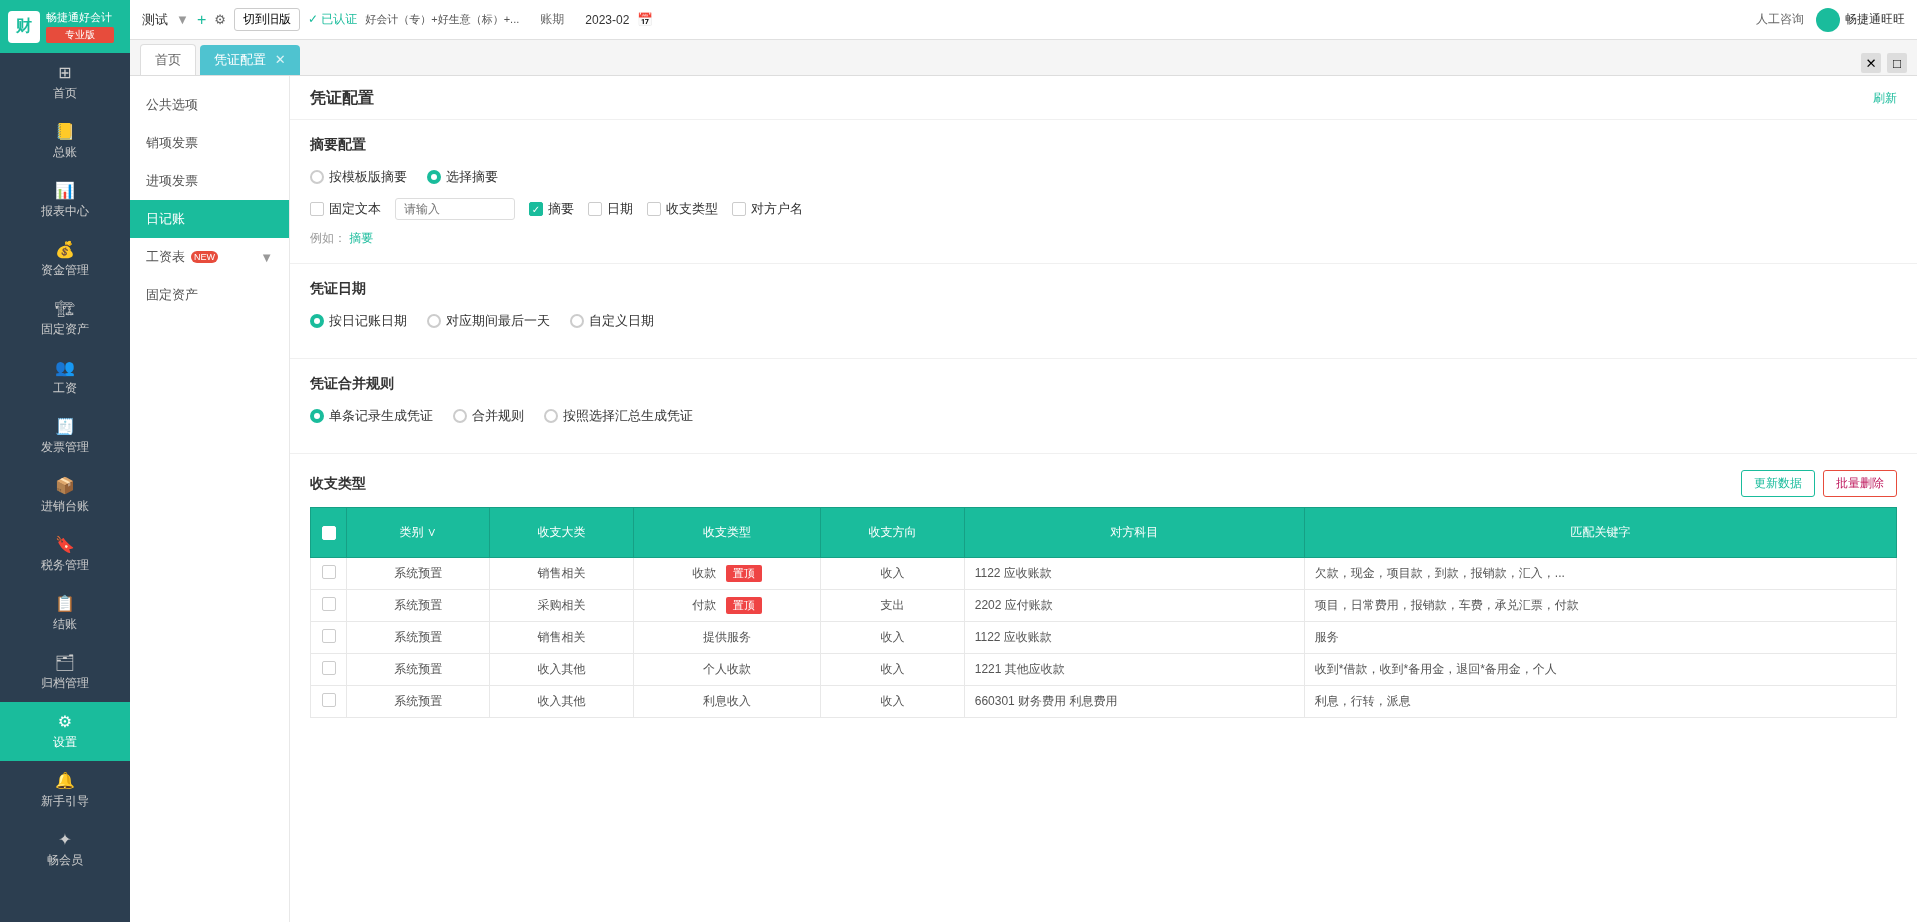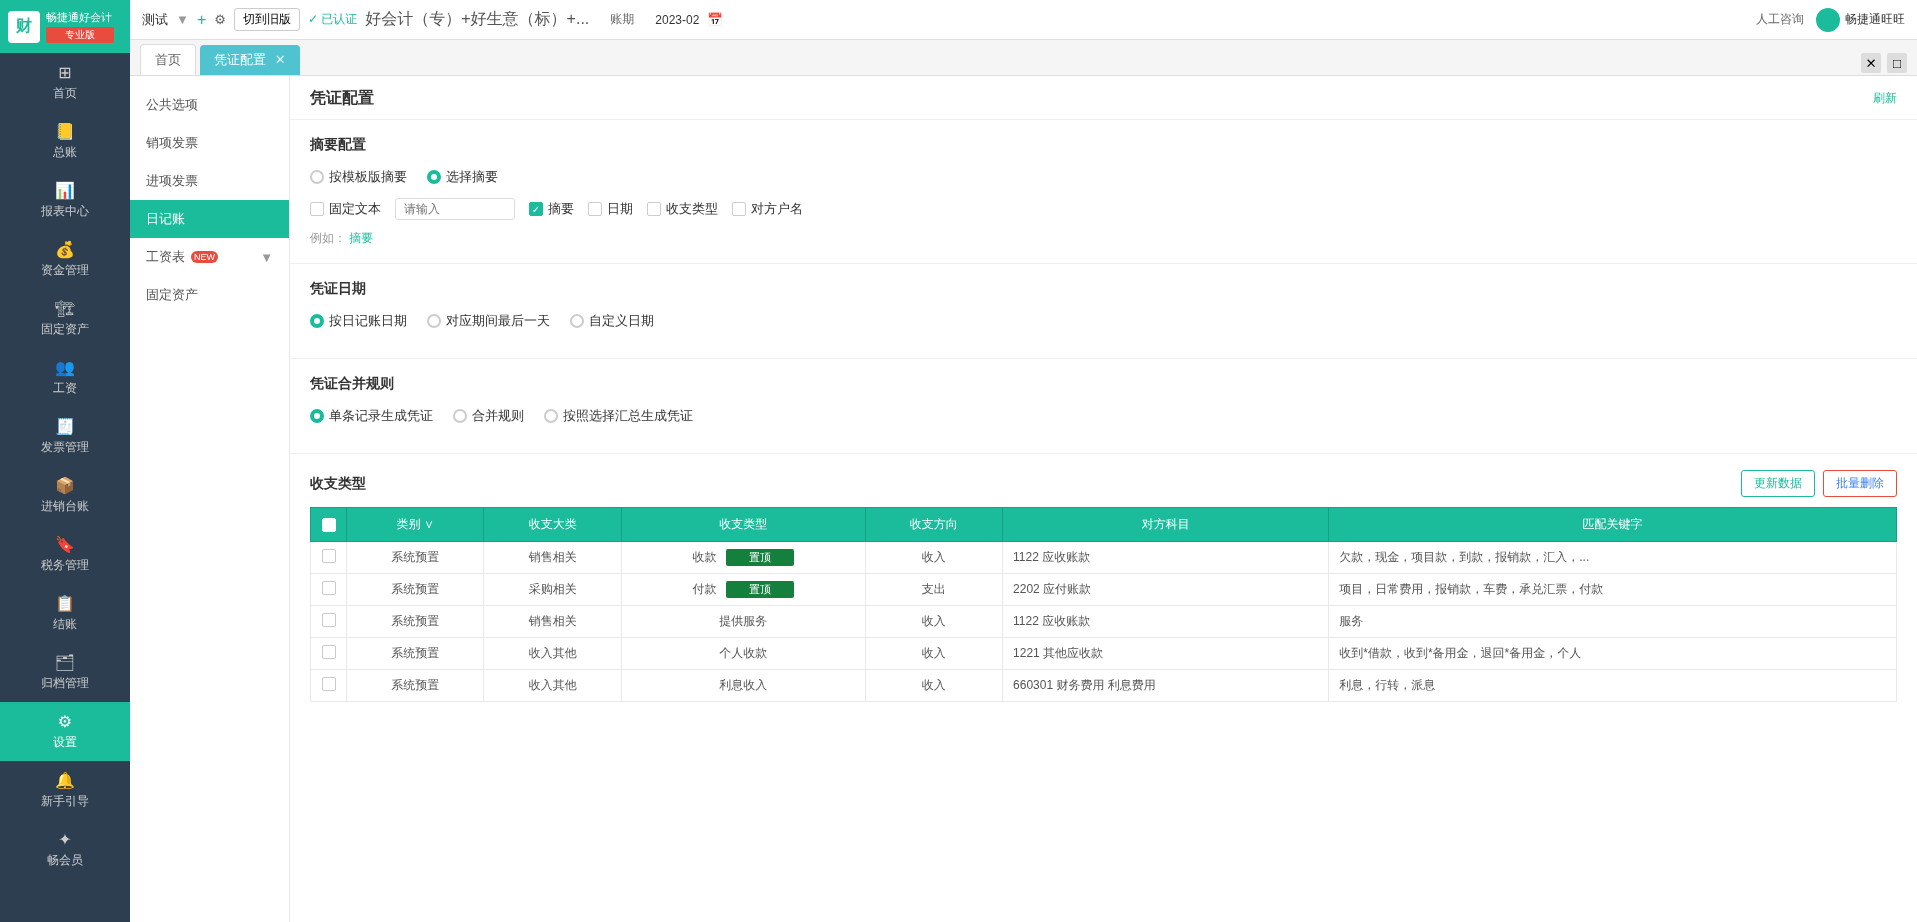--- a/index.html
+++ b/index.html
@@ -160,7 +160,7 @@
     <span style="color:#666;cursor:pointer;">⚙</span>
     <button class="topbar-switch-btn">切到旧版</button>
     <span style="color:#1abc9c;font-size:12px;">✓ <span>已认证</span></span>
-    <span style="font-size:16px;color:#555;">好会计（专）+好生意（标）+...</span>
+    <span style="font-size:11px;color:#555;">好会计（专）+好生意（标）+...</span>
     <span style="font-size:12px;color:#666;margin-left:13px;">账期</span>
     <span style="font-size:12px;color:#333;margin-left:13px;text-align:center;">2023-02</span>
     <span style="font-size:13px;color:#666;">📅</span>

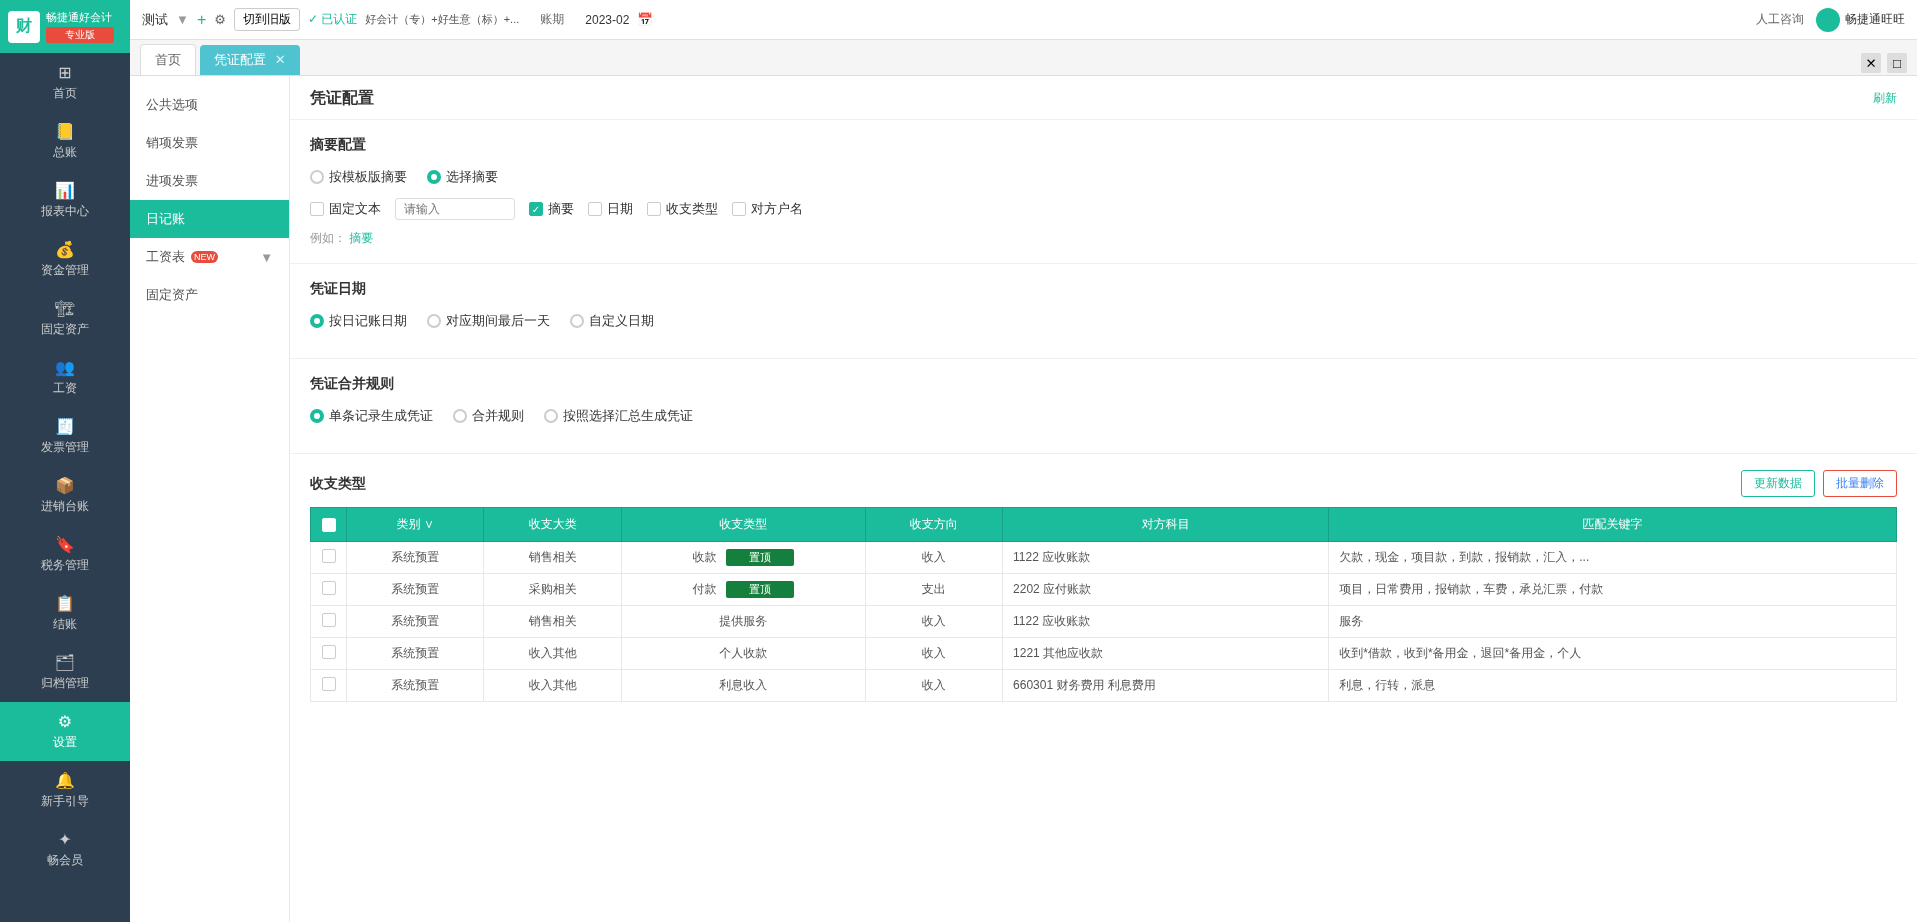--- a/index.html
+++ b/index.html
@@ -72,7 +72,7 @@
     .table-actions { display: flex; gap: 8px; margin-left: 26px; }
     .action-btn { padding: 4px 12px; font-size: 12px; border-radius: 3px; cursor: pointer; border: 1px solid; }
     .btn-update { background: #fff; color: #1abc9c; border-color: #1abc9c; }
-    .btn-delete { background: #fff; color: #3b82f6; border-color: #e74c3c; }
+    .btn-delete { background: #fff; color: #be185d; border-color: #e74c3c; }
 
     
     .data-table { width: 100%; border-collapse: collapse; font-size: 12px; }

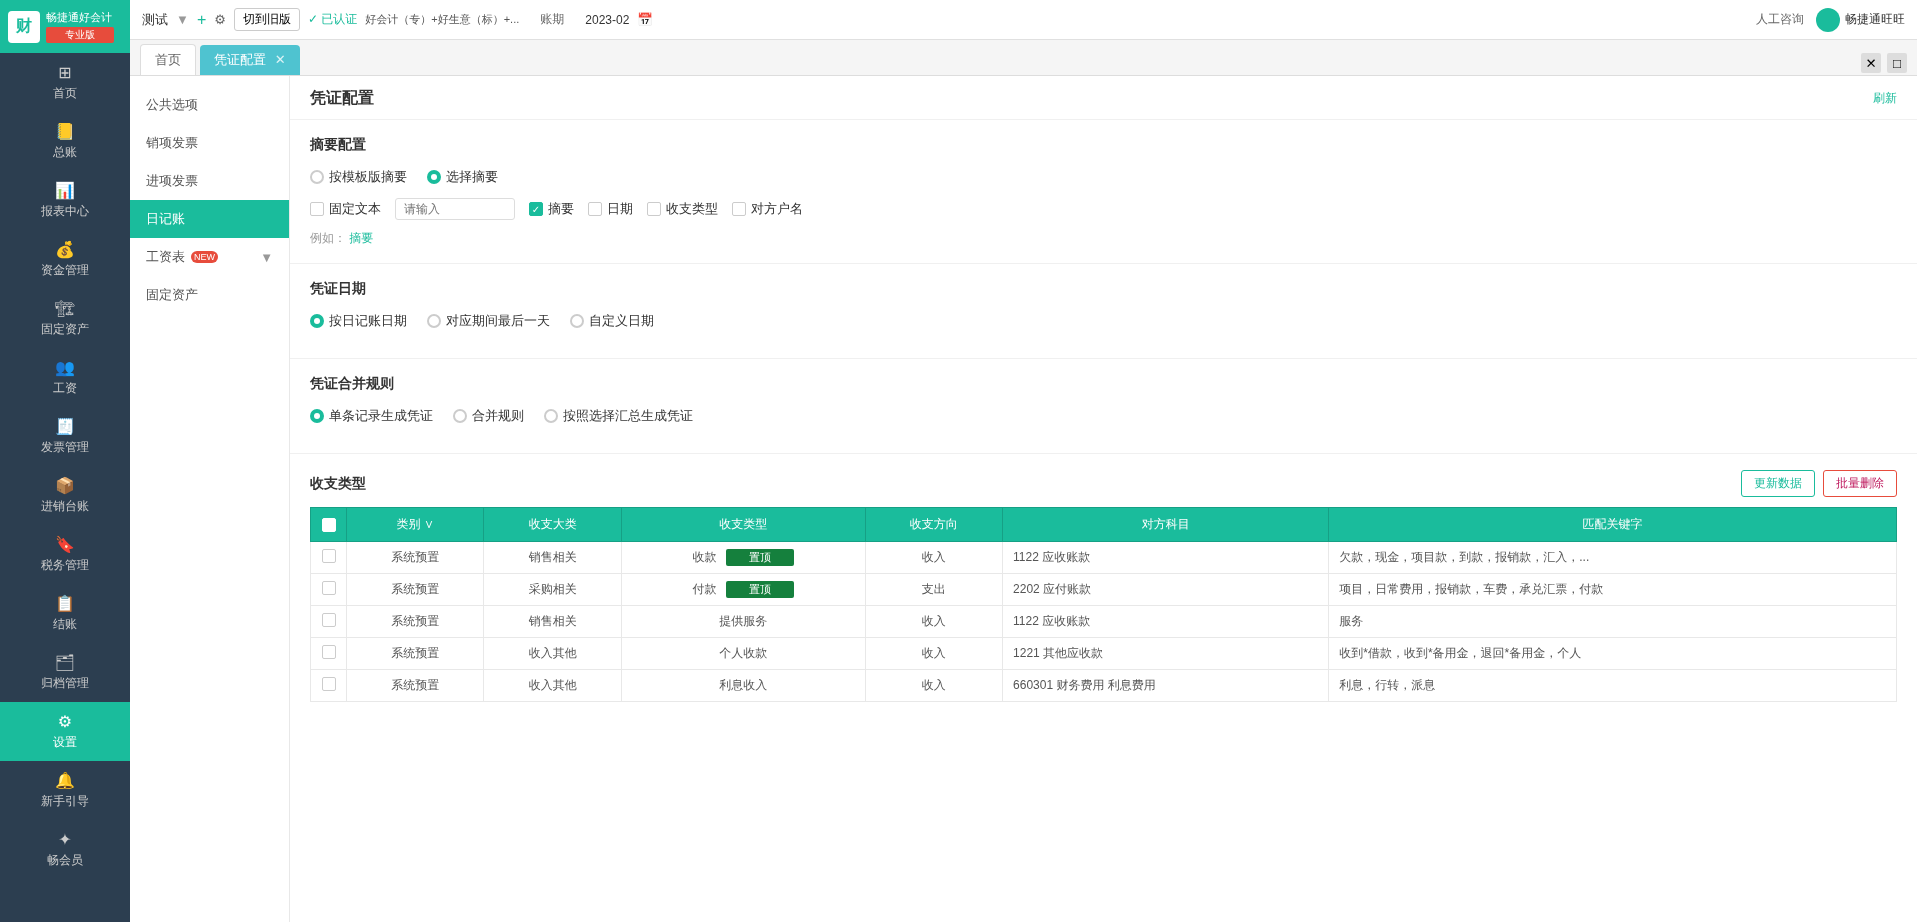--- a/index.html
+++ b/index.html
@@ -76,7 +76,7 @@
 
     
     .data-table { width: 100%; border-collapse: collapse; font-size: 12px; }
-    .data-table th { background: #1abc9c; color: #fff; padding: 8px 10px; text-align: center; border: 1px solid #16a085; font-weight: normal; }
+    .data-table th { background: #1abc9c; color: #fff; padding: 16px 10px; text-align: center; border: 1px solid #16a085; font-weight: normal; }
     .data-table td { padding: 7px 10px; border: 1px solid #e8e8e8; text-align: center; color: #555; }
     .tag-btn { background: #15803d; color: #fff; font-size: 11px; padding: 1px 23px; border-radius: 2px; cursor: pointer; border: none; }
     .th-sort { cursor: pointer; }

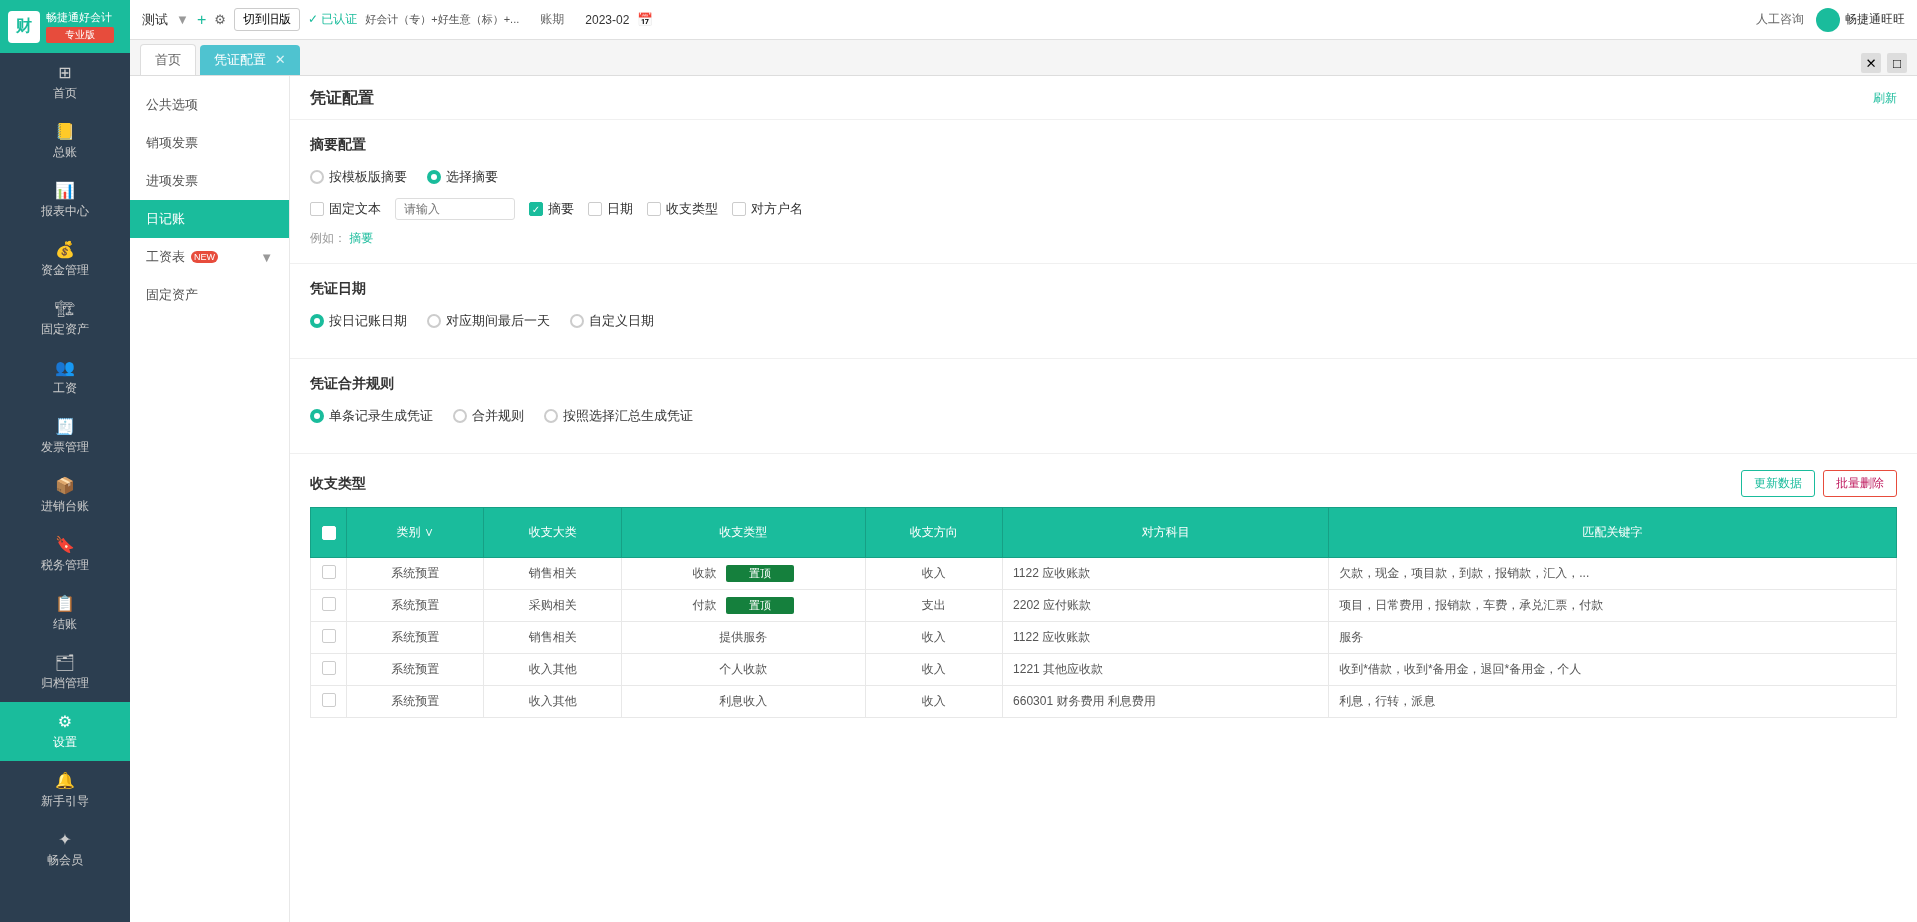--- a/index.html
+++ b/index.html
@@ -78,7 +78,7 @@
     .data-table { width: 100%; border-collapse: collapse; font-size: 12px; }
     .data-table th { background: #1abc9c; color: #fff; padding: 16px 10px; text-align: center; border: 1px solid #16a085; font-weight: normal; }
     .data-table td { padding: 7px 10px; border: 1px solid #e8e8e8; text-align: center; color: #555; }
-    .tag-btn { background: #15803d; color: #fff; font-size: 11px; padding: 1px 23px; border-radius: 2px; cursor: pointer; border: none; }
+    .tag-btn { background: #ef4444; color: #fff; font-size: 11px; padding: 1px 7px; border-radius: 2px; cursor: pointer; border: none; }
     .th-sort { cursor: pointer; }
   </style>
 </head>

